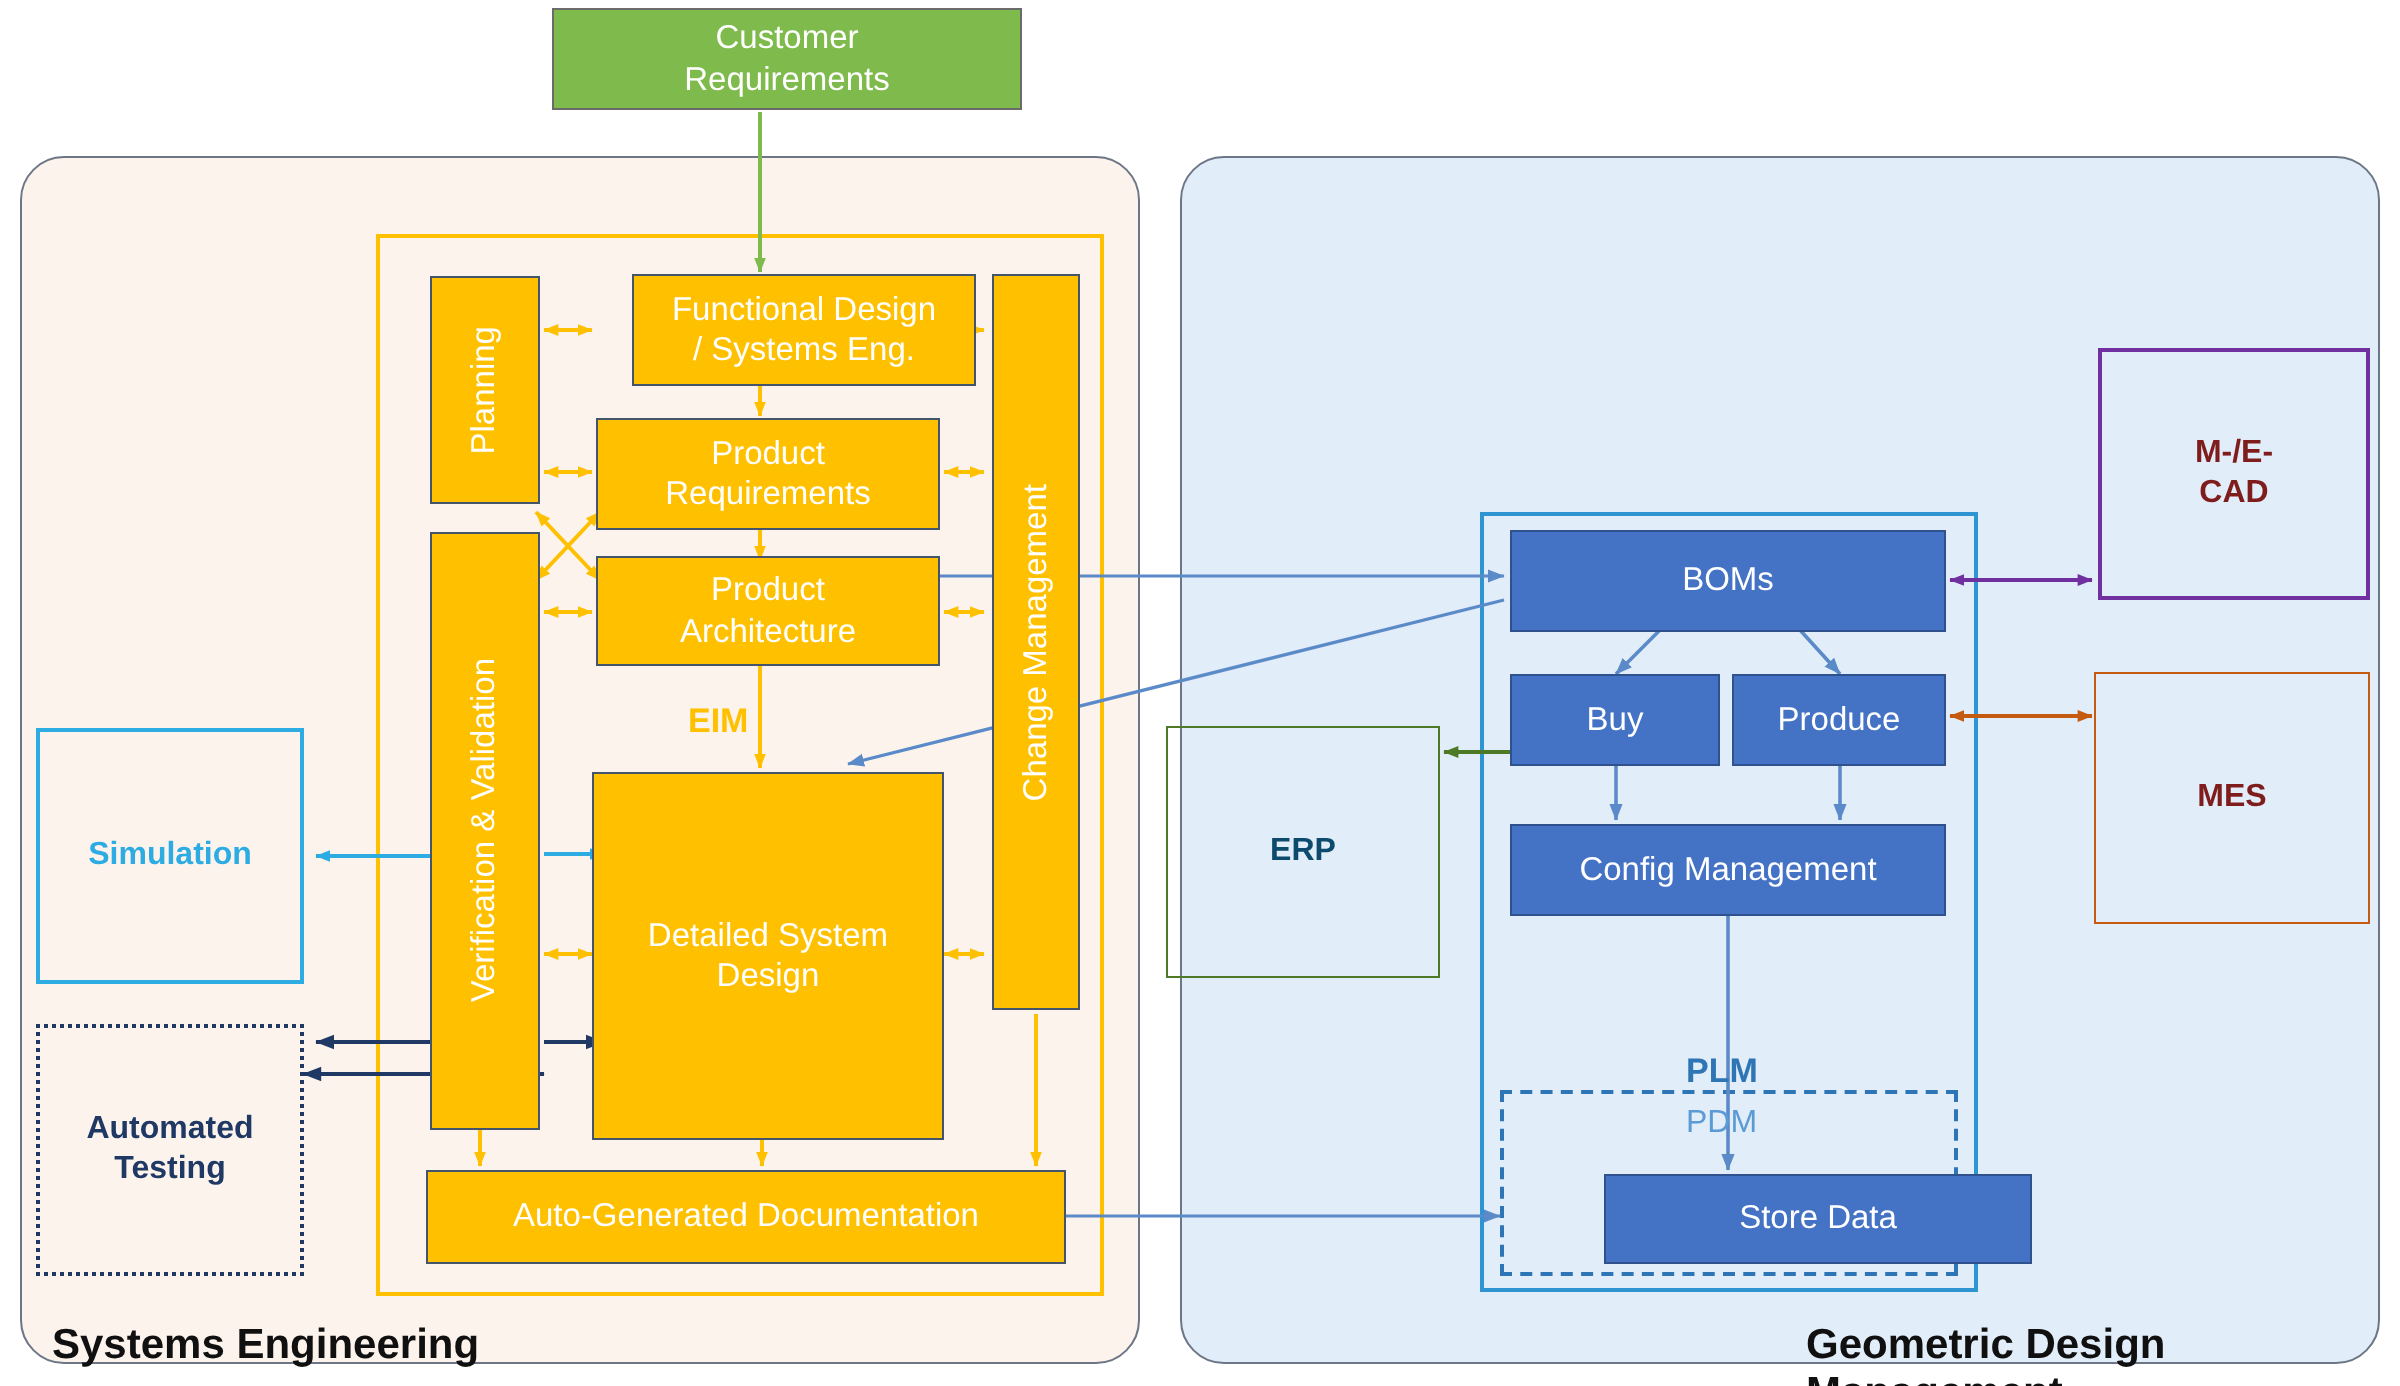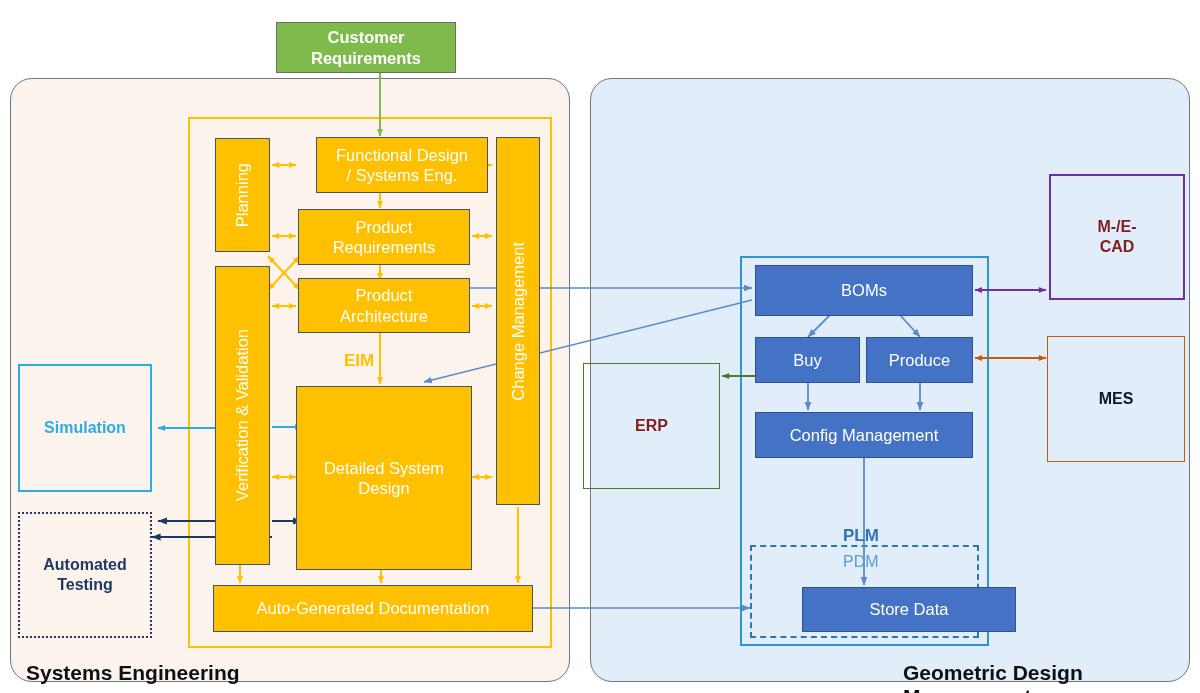--- a/index.html
+++ b/index.html
@@ -170,7 +170,7 @@
     </g>
   </svg>
 
-  <div class="node greenbox" style="left:276px;top:22px;width:180px;height:51px;font-weight:bold;">
+  <div class="node greenbox" style="left:276px;top:4px;width:235px;height:51px;">
     <span>Customer<br>Requirements</span>
   </div>
 

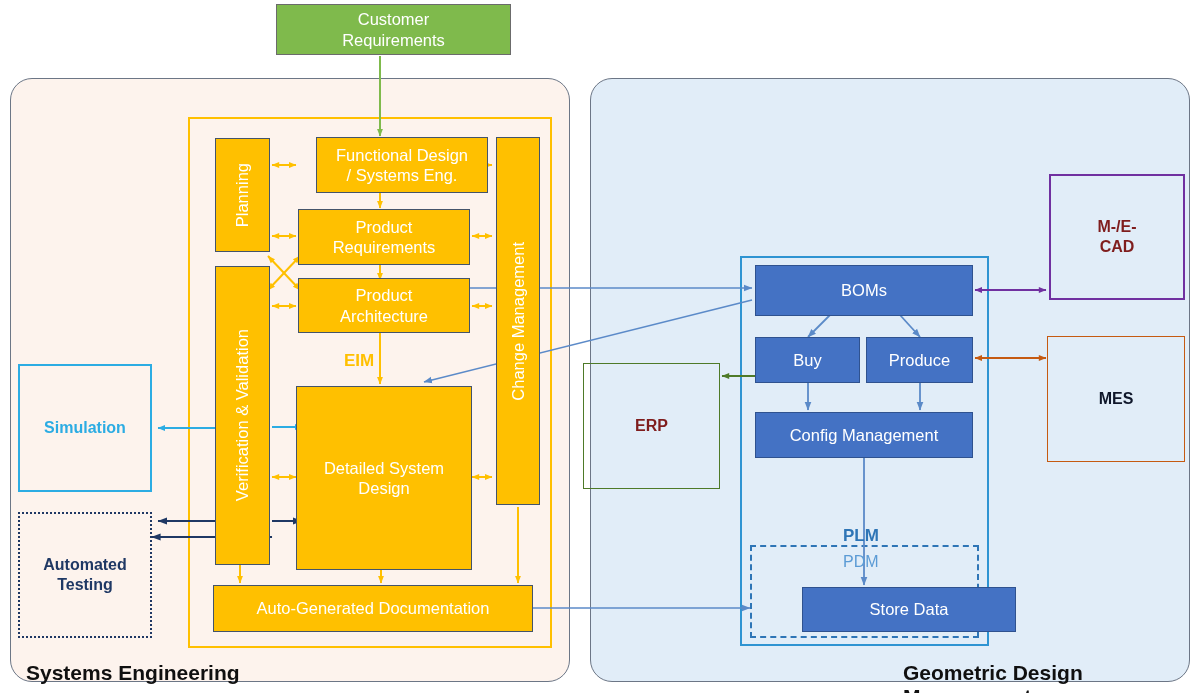--- a/index.html
+++ b/index.html
@@ -34,7 +34,7 @@
   .ol-auto{border:2.5px dotted #1F3864;color:#1F3864;}
   .ol-erp{border:1.8px solid #4E7A28;color:#7f1d1d;text-align:center;}
   .ol-cad{border:2px solid #7030A0;color:#7f1d1d;}
-  .ol-mes{border:1.8px solid #C55A11;color:#0f172a;}
+  .ol-mes{border:1.8px solid #C55A11;color:#7f1d1d;}
 
   
   .plm-box{border:2px solid #2E94D2;background:transparent;}

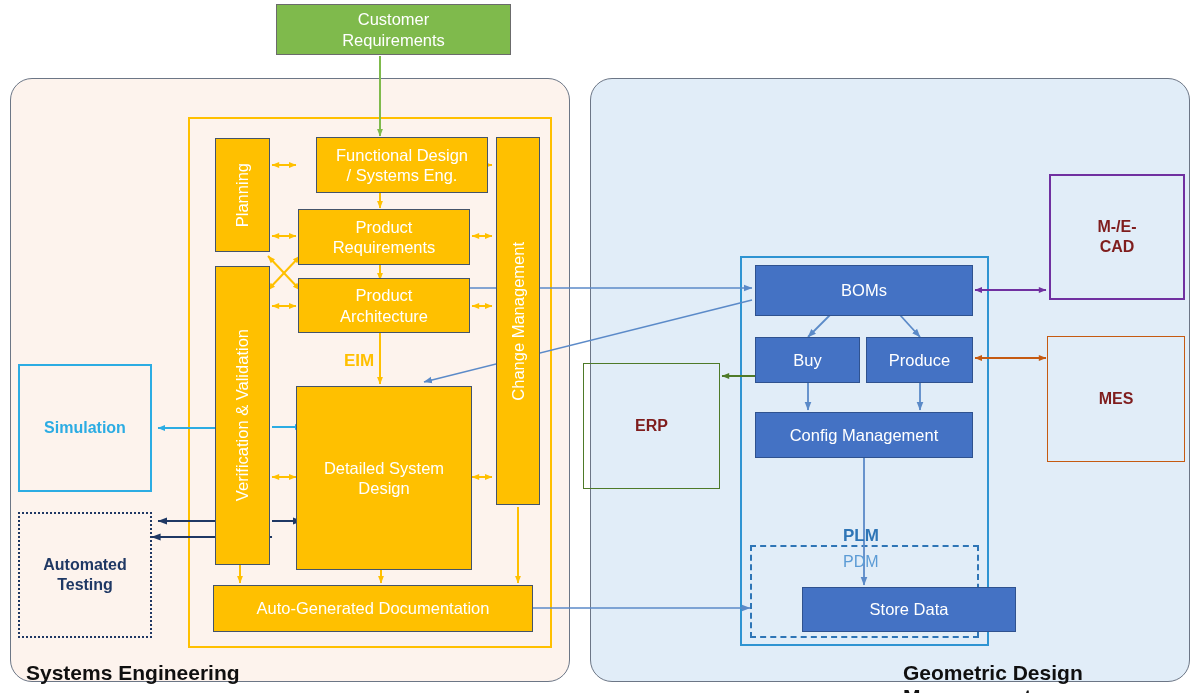--- a/index.html
+++ b/index.html
@@ -32,7 +32,7 @@
   .ol{background:transparent;font-weight:bold;font-size:16px;}
   .ol-sim{border:2px solid #2CACE3;color:#2CACE3;}
   .ol-auto{border:2.5px dotted #1F3864;color:#1F3864;}
-  .ol-erp{border:1.8px solid #4E7A28;color:#7f1d1d;text-align:center;}
+  .ol-erp{border:1.8px solid #4E7A28;color:#0c4a6e;text-align:center;}
   .ol-cad{border:2px solid #7030A0;color:#7f1d1d;}
   .ol-mes{border:1.8px solid #C55A11;color:#7f1d1d;}
 

